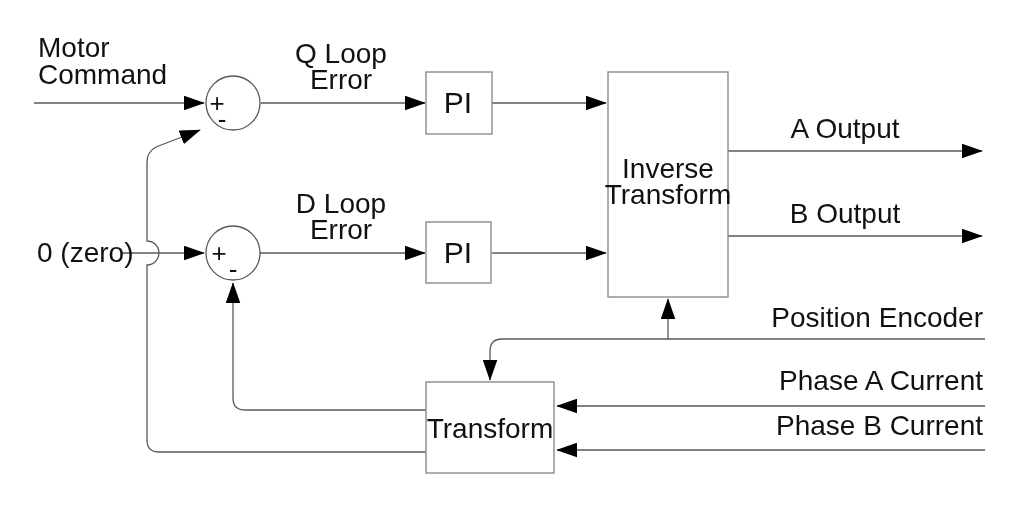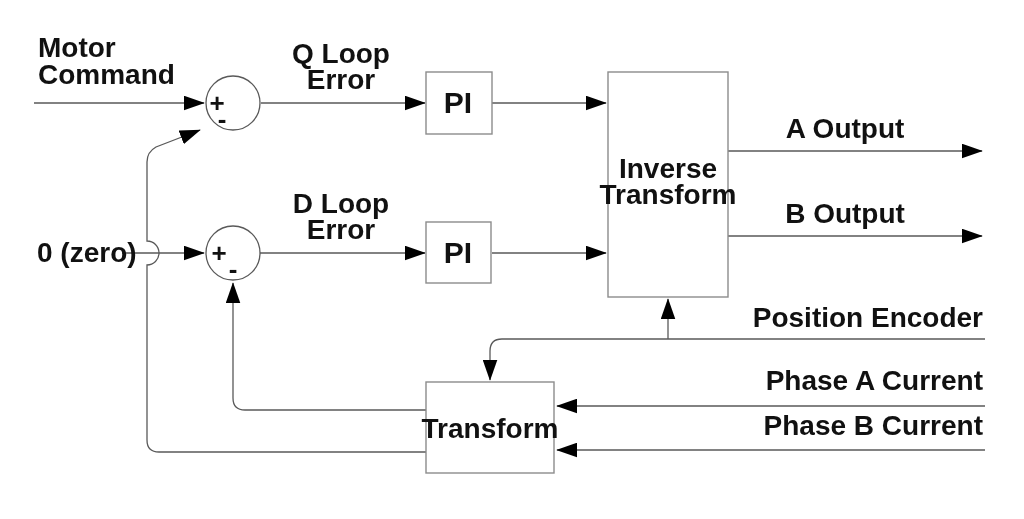--- a/index.html
+++ b/index.html
@@ -3,7 +3,7 @@
 <meta charset="utf-8">
 <style>
   html, body { margin: 0; padding: 0; background: #ffffff; }
-  .canvas-wrap { width: 1024px; height: 519px; position: relative; background: #ffffff; font-weight: bold; }
+  .canvas-wrap { width: 1024px; height: 519px; position: relative; background: #ffffff; }
   svg { display: block; }
   .lbl {
     font-family: "Liberation Sans", "DejaVu Sans", sans-serif;

